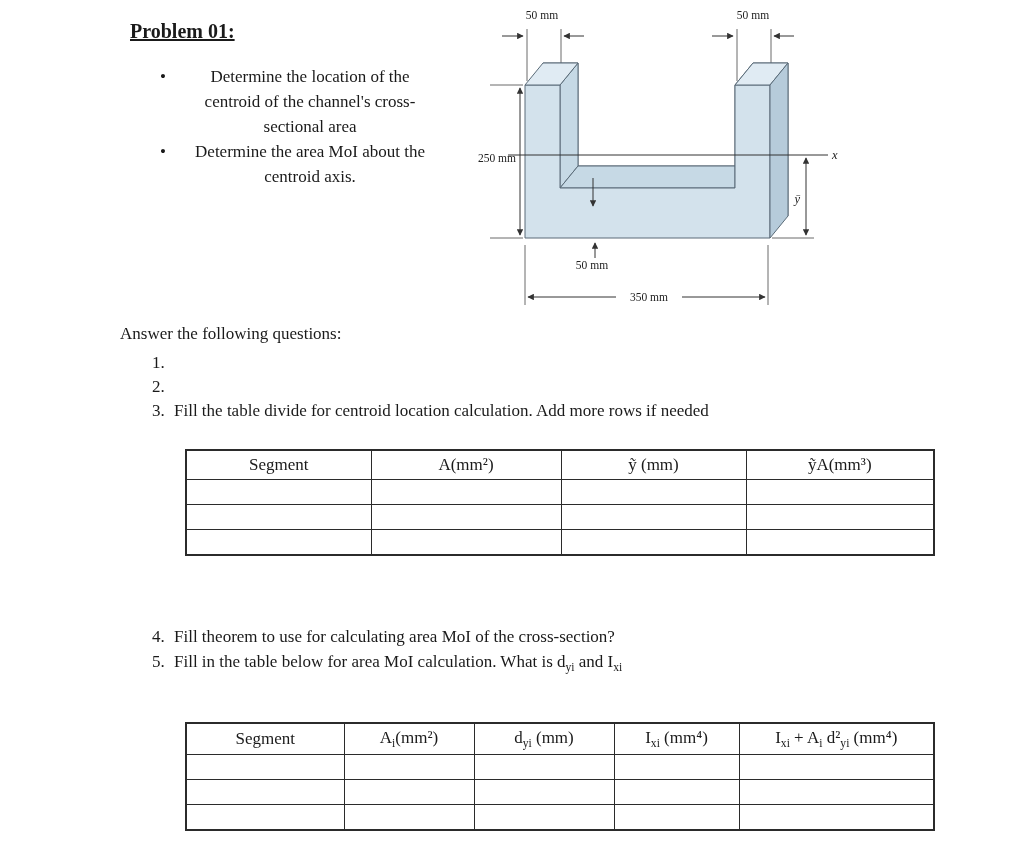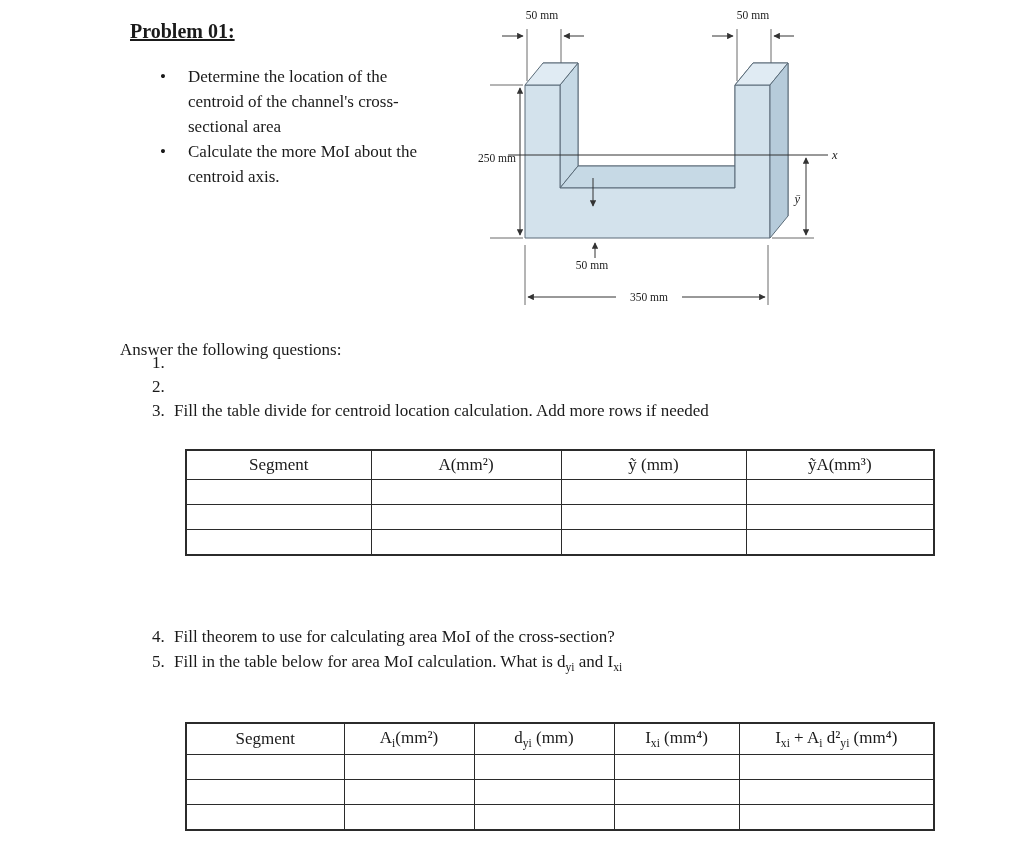--- a/index.html
+++ b/index.html
@@ -11,7 +11,7 @@
   .bullets{position:absolute;left:160px;top:64px;width:300px;font-size:17px;line-height:25px;}
   .bullet-item{display:flex;}
   .bullet-marker{width:28px;flex:0 0 28px;}
-  .bullet-text{width:244px;}
+  .bullet-text{width:244px;text-align:center;}
 
   .answer-intro{position:absolute;left:120px;top:324px;font-size:17px;margin-top:16px;}
 

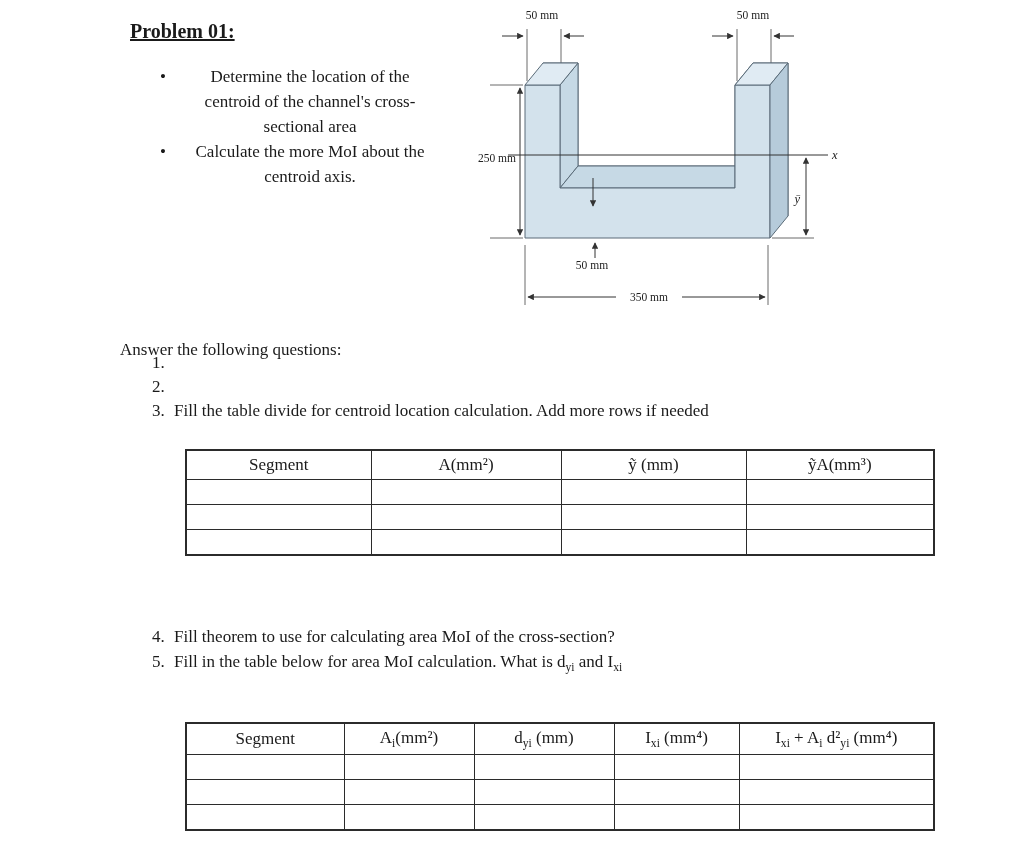--- a/index.html
+++ b/index.html
@@ -53,7 +53,7 @@
     </div>
     <div class="bullet-item">
       <span class="bullet-marker">•</span>
-      <span class="bullet-text">Calculate the more MoI about the centroid axis.</span>
+      <span class="bullet-text">Determine the area MoI about the centroid axis.</span>
     </div>
   </div>
 

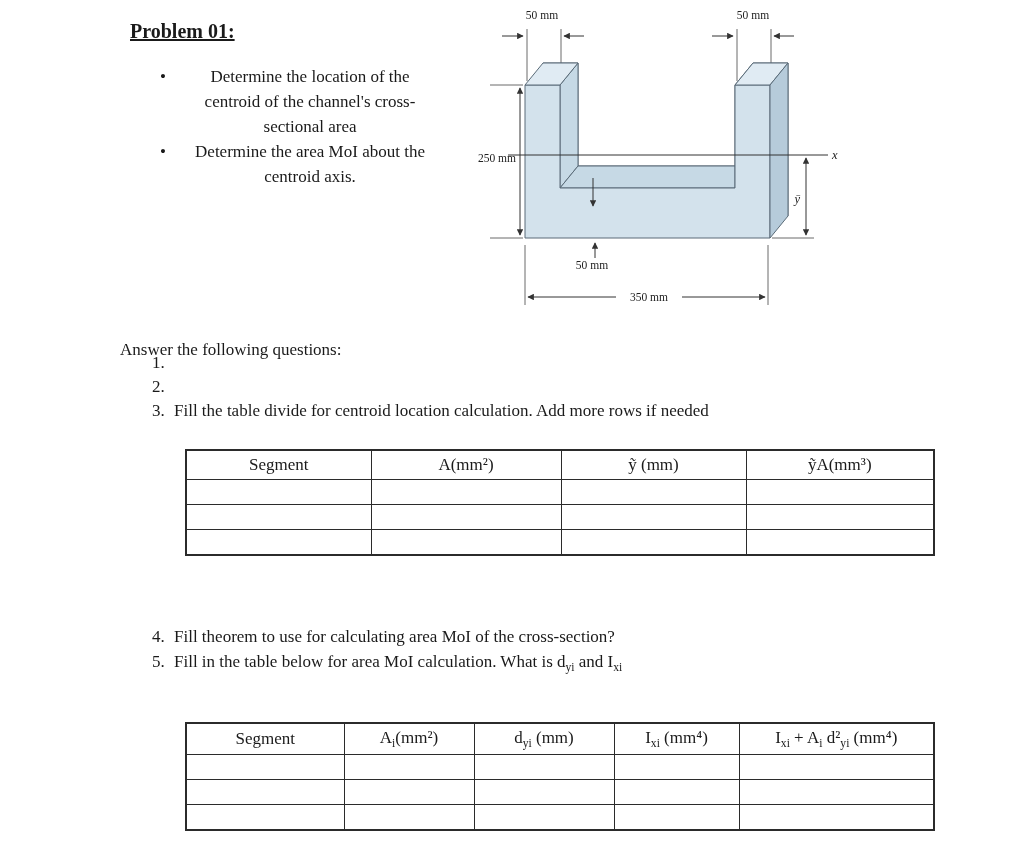--- a/index.html
+++ b/index.html
@@ -13,7 +13,7 @@
   .bullet-marker{width:28px;flex:0 0 28px;}
   .bullet-text{width:244px;text-align:center;}
 
-  .answer-intro{position:absolute;left:120px;top:324px;font-size:17px;margin-top:16px;}
+  .answer-intro{position:absolute;left:120px;top:324px;font-size:17px;}
 
   .qblock{position:absolute;left:152px;font-size:17px;line-height:24px;}
   .qblock.q123{top:351px;}

